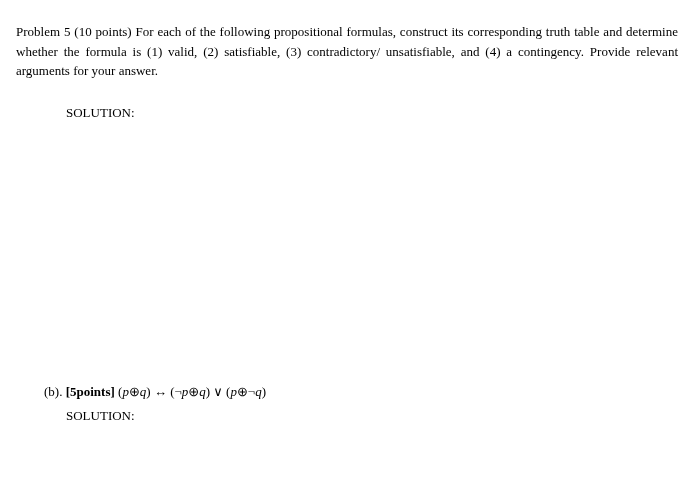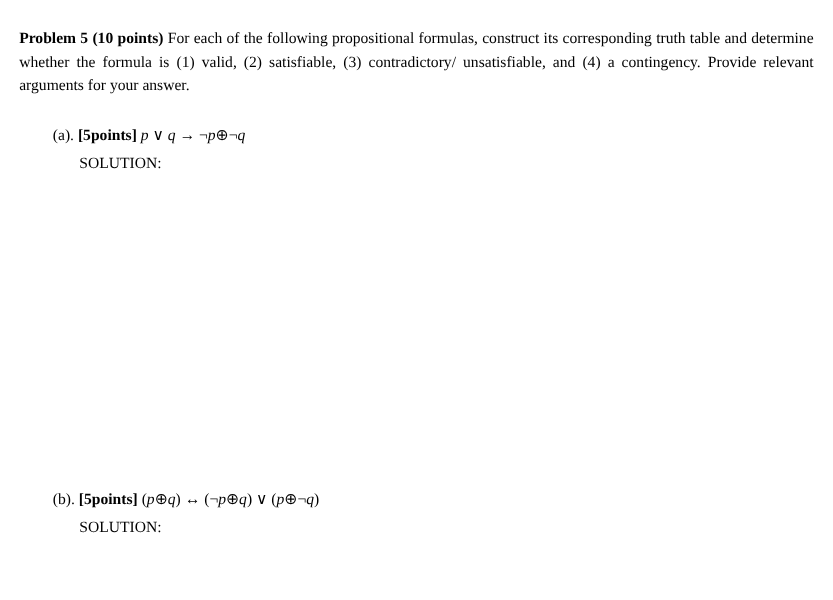--- a/index.html
+++ b/index.html
@@ -22,7 +22,7 @@
       margin-bottom: 22px;
     }
     .problem-title {
-      font-weight: bold;
+      font-weight: normal;
     }
     .part {
       padding-left: 28px;

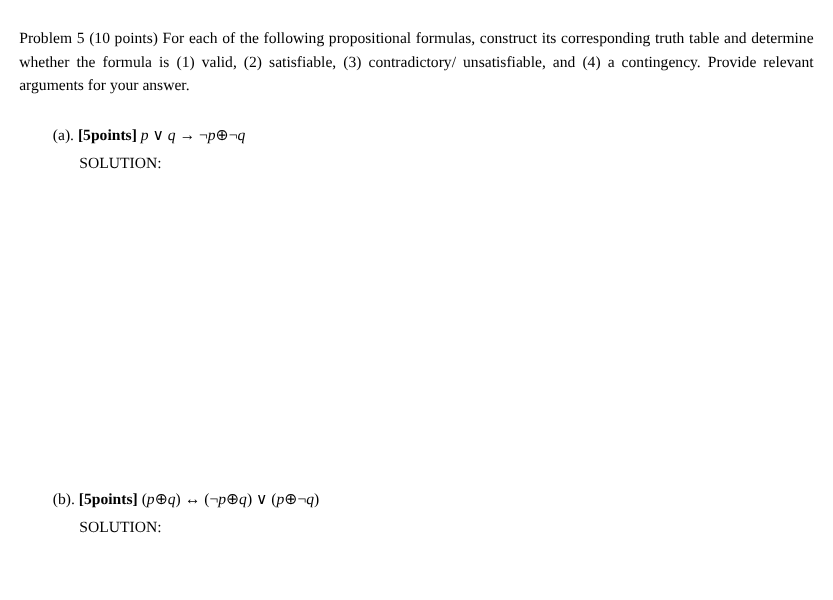--- a/index.html
+++ b/index.html
@@ -62,9 +62,6 @@
 </div>
 
 <div class="part part-a">
-  <div>
-    <span class="part-label">(a). </span><span class="points">[5points]</span><span class="formula"> p</span><span class="op"> ∨ </span><span class="formula">q</span><span class="op"> → </span><span class="op">¬</span><span class="formula">p</span><span class="xor">⊕</span><span class="op">¬</span><span class="formula">q</span>
-  </div>
   <div class="solution-label">SOLUTION:</div>
 </div>
 

